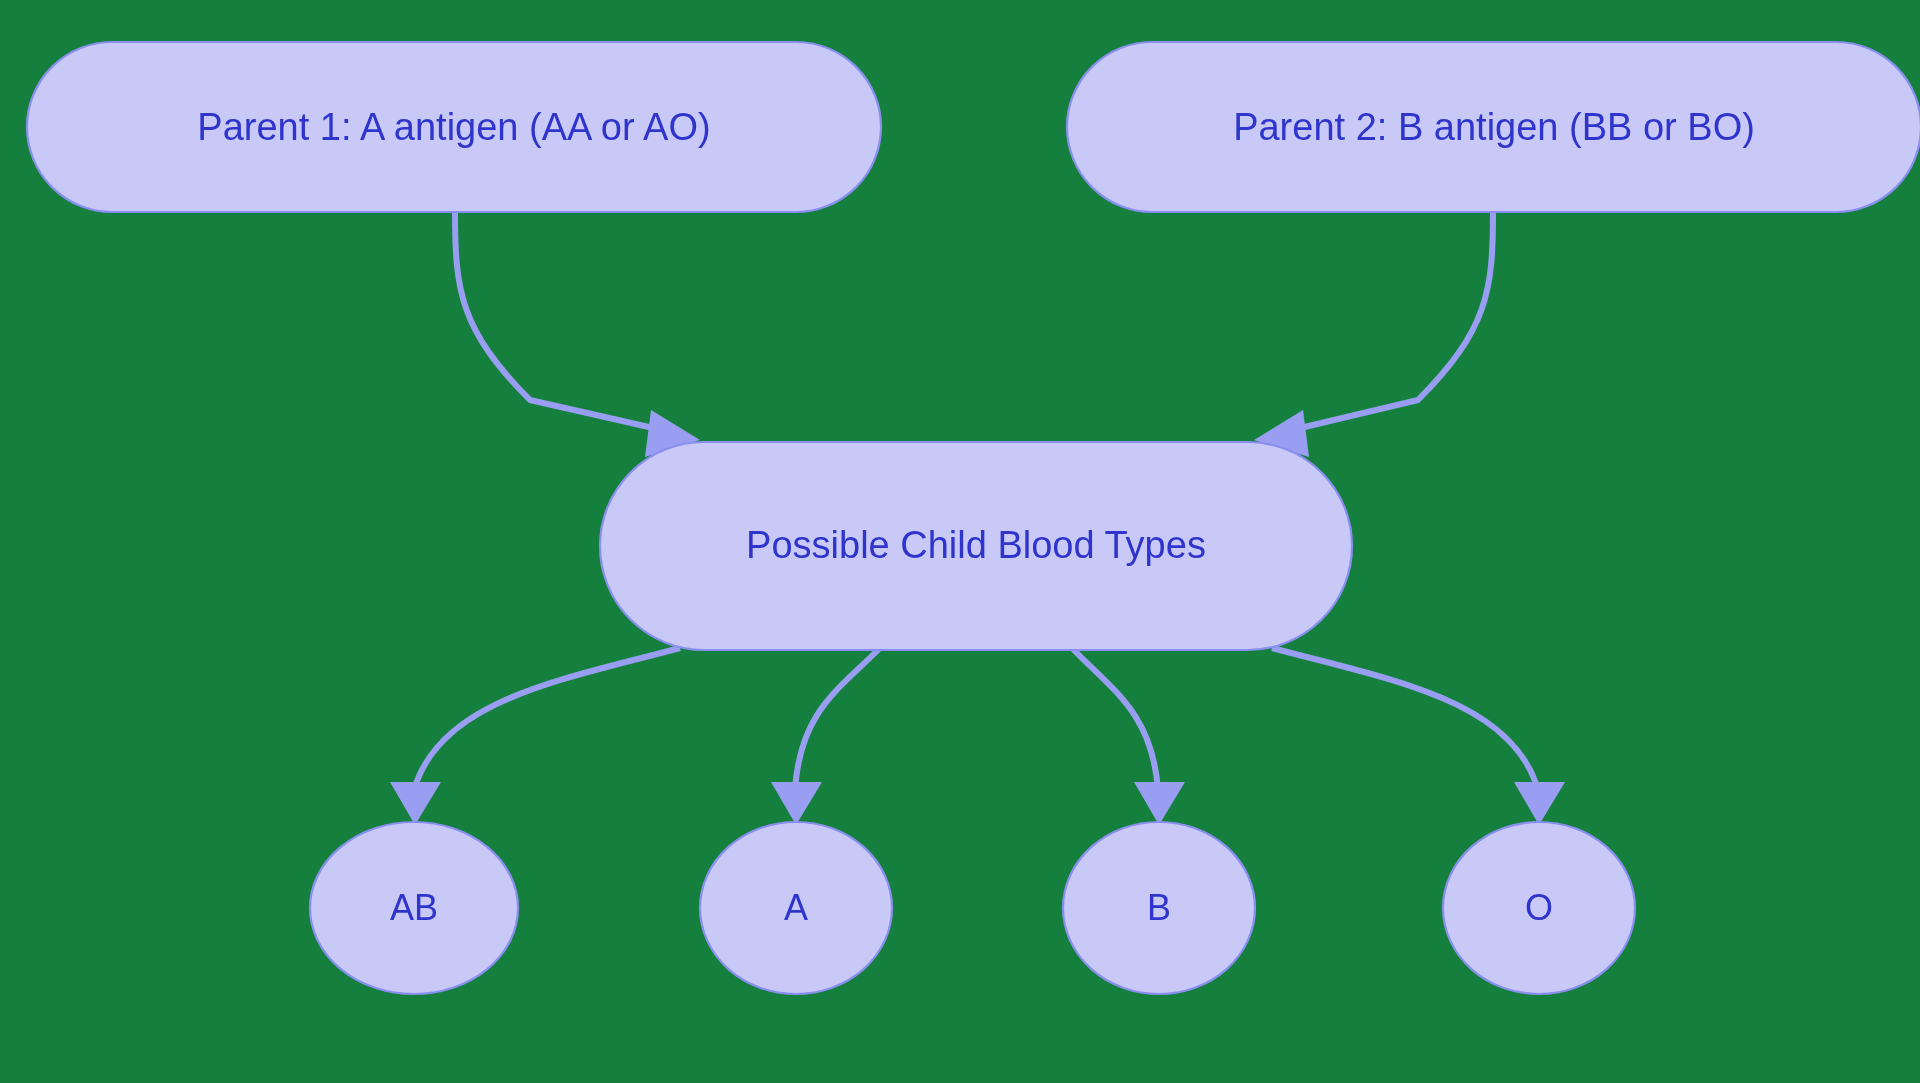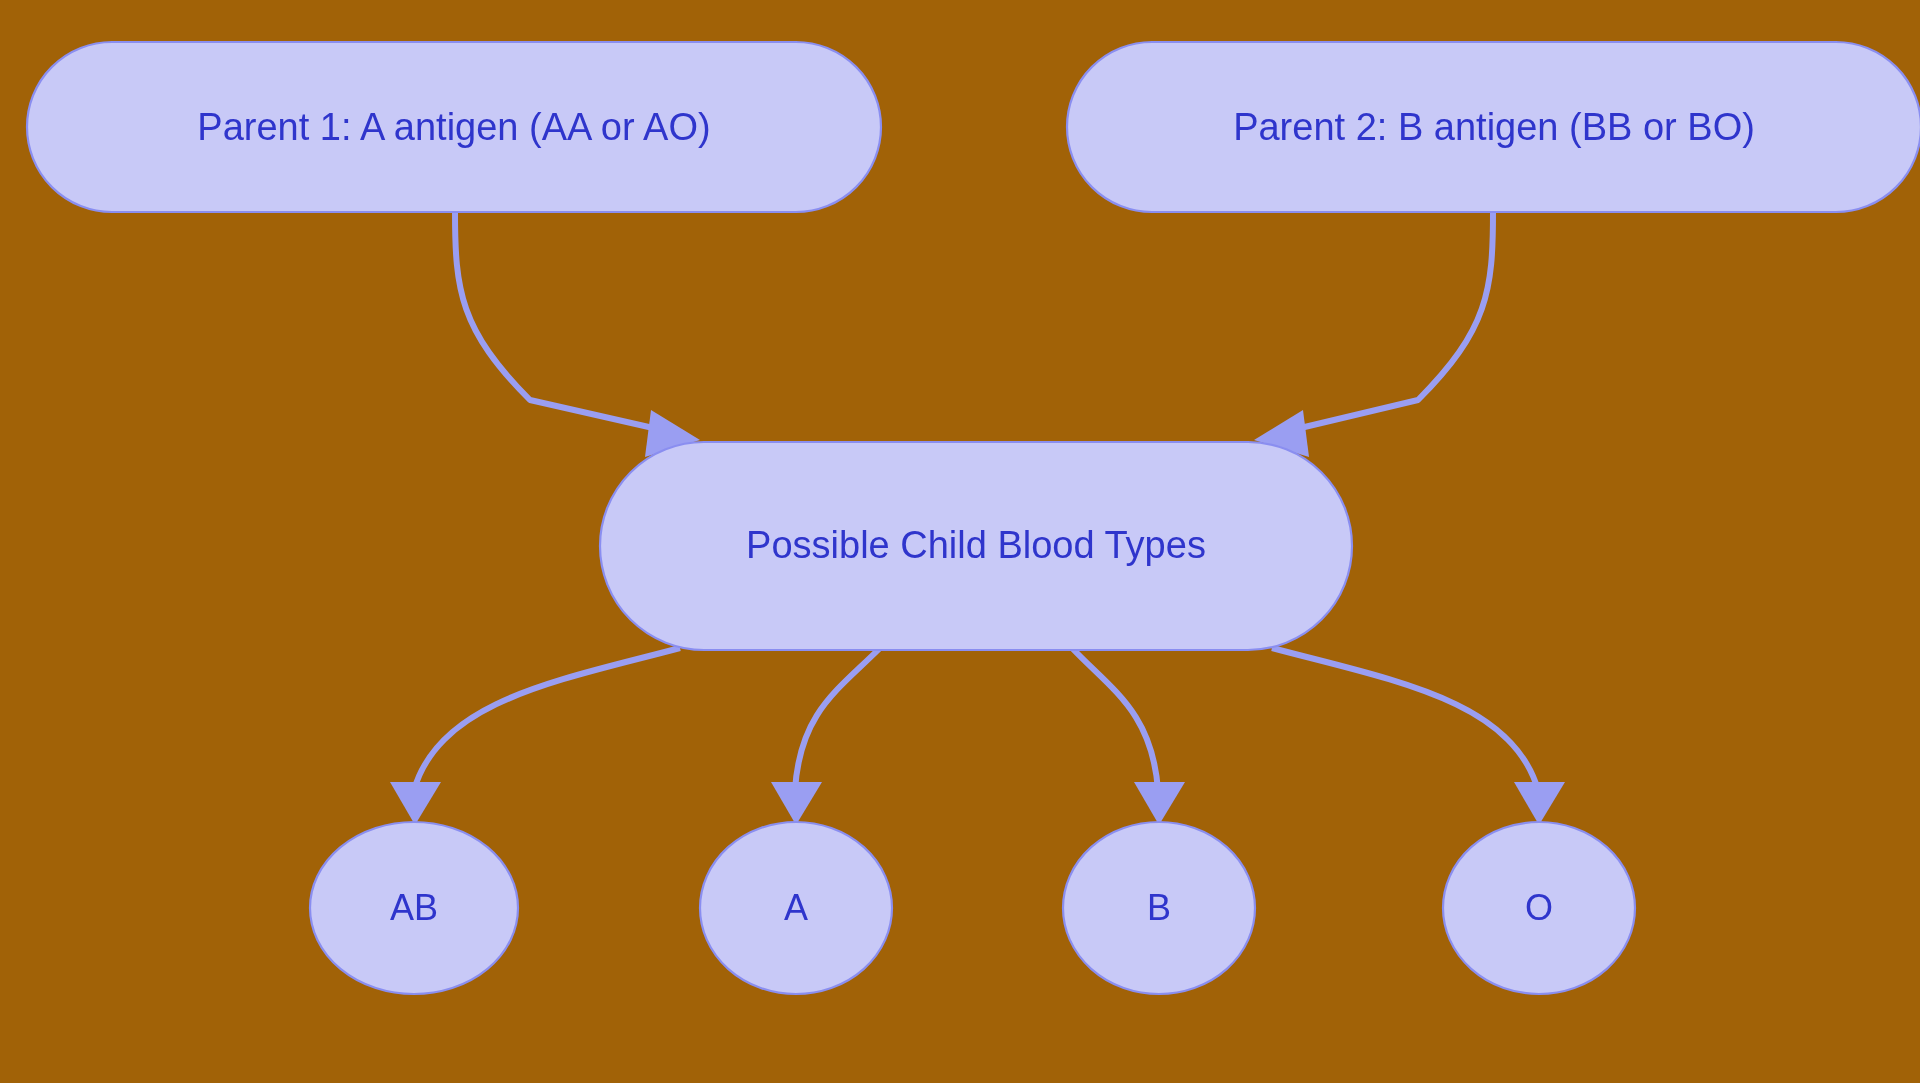--- a/index.html
+++ b/index.html
@@ -18,7 +18,7 @@
     position: relative;
     width: 1920px;
     height: 1083px;
-    background: #a16207;
+    background: #15803d;
   }
   svg#flowchart {
     display: block;

